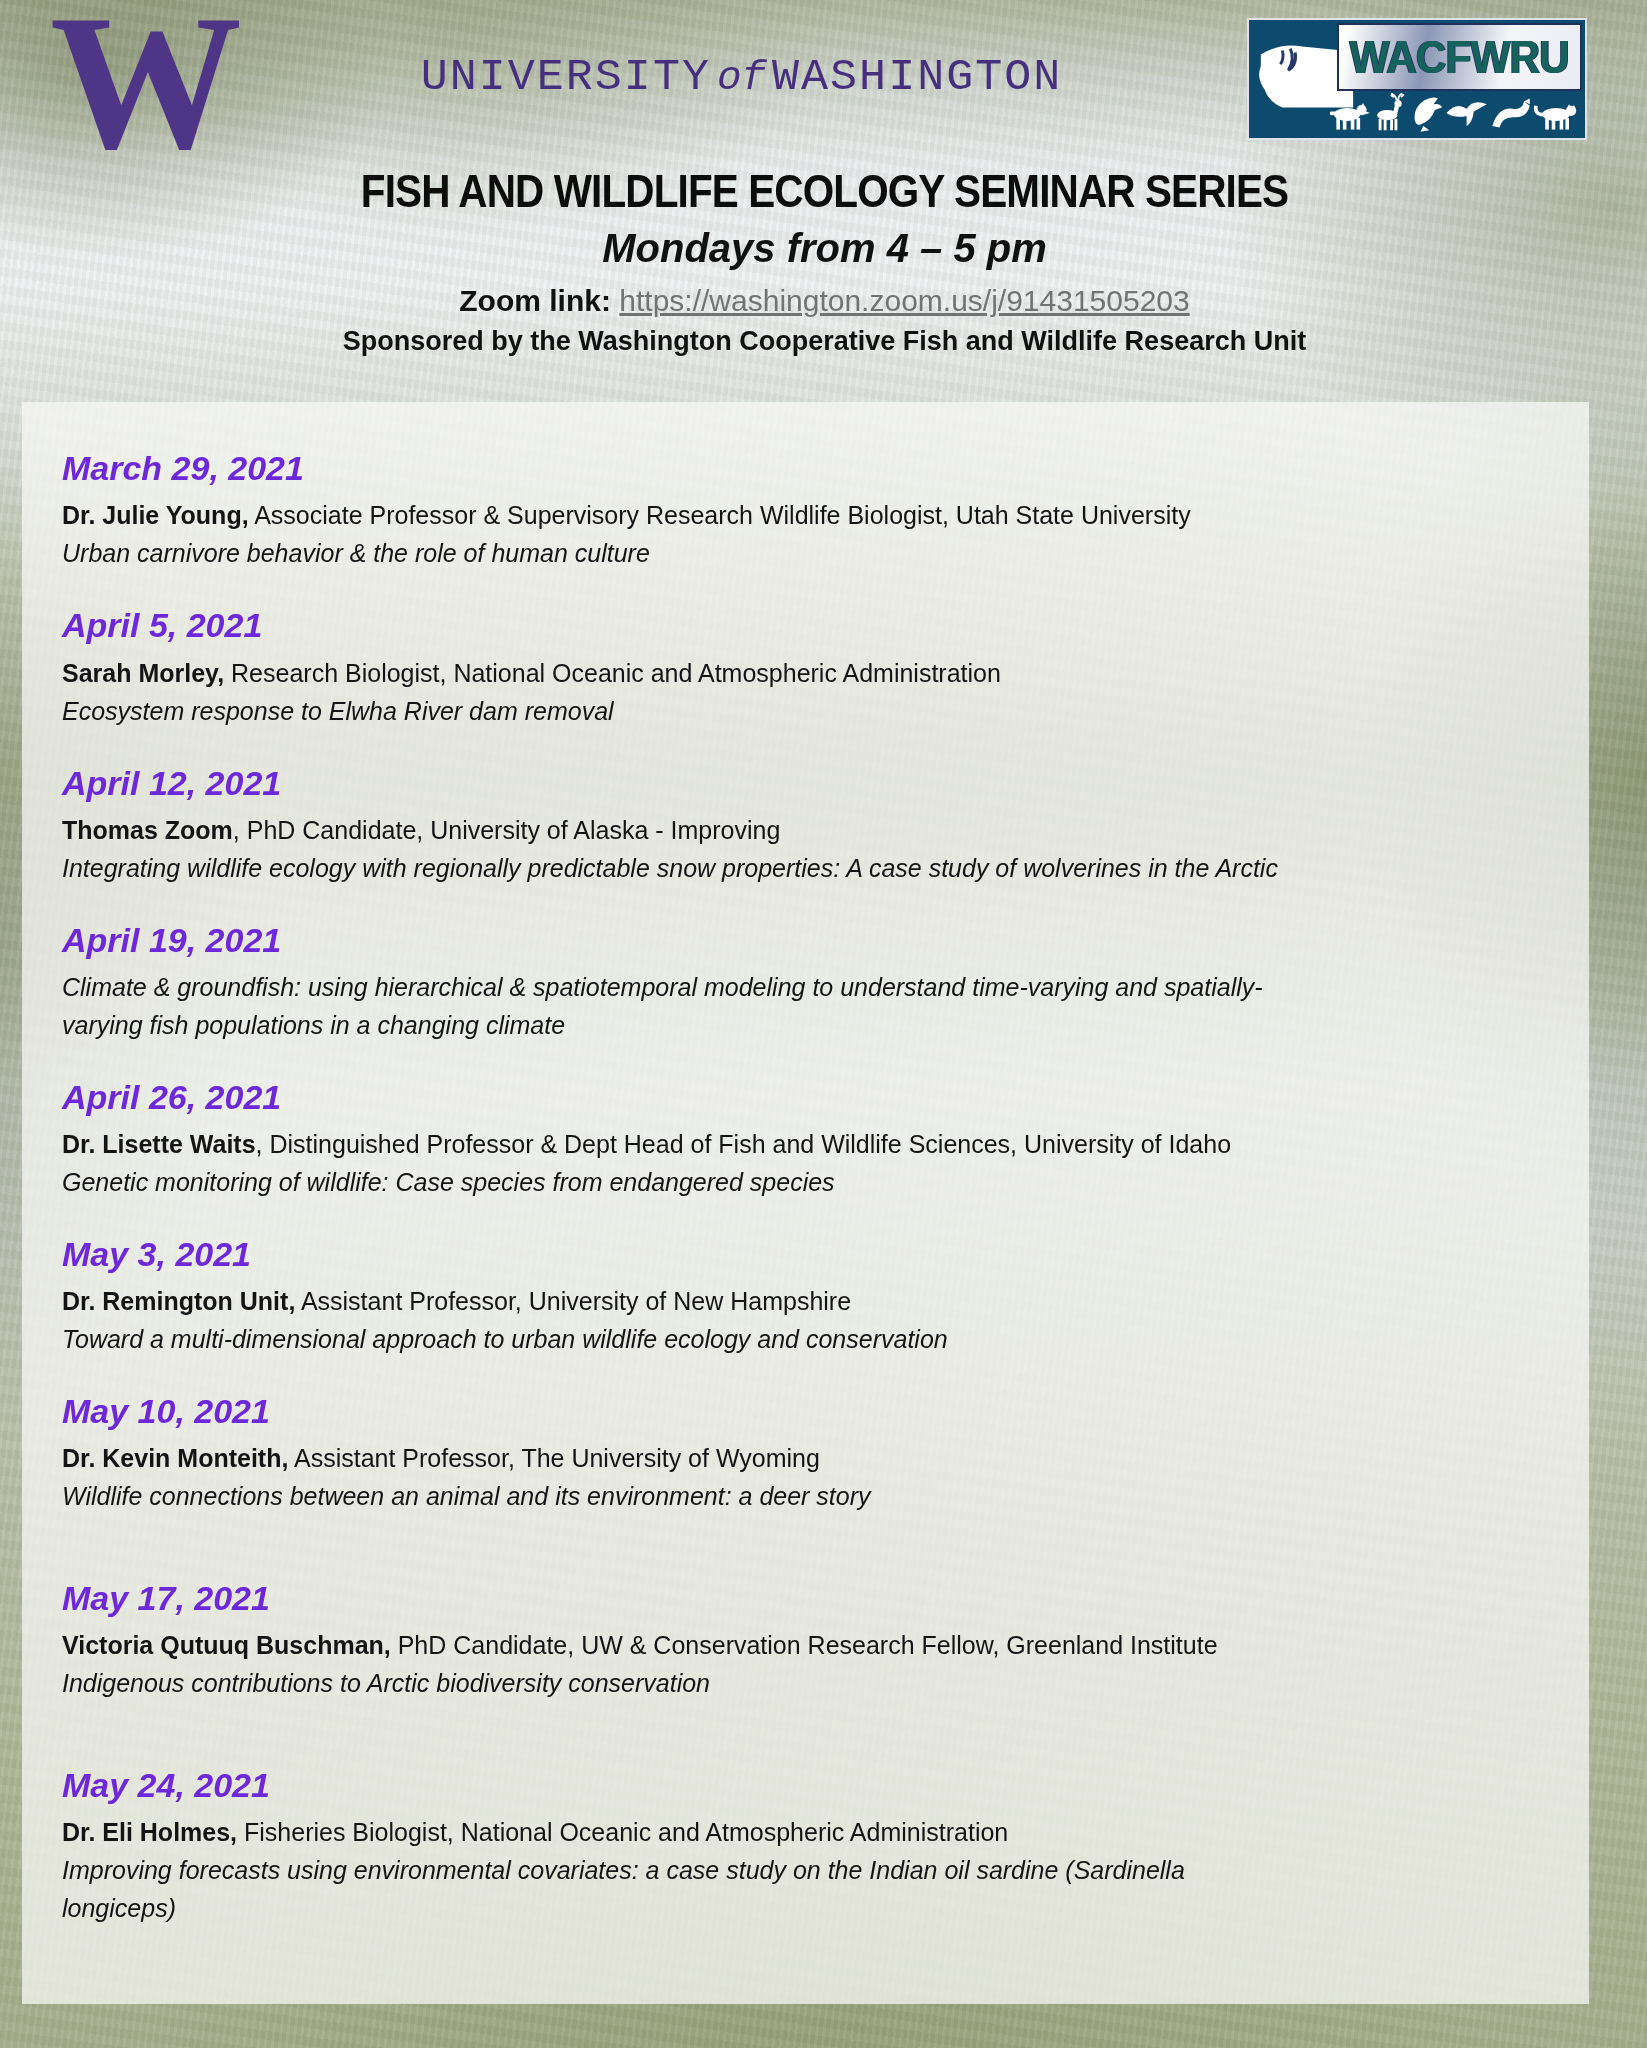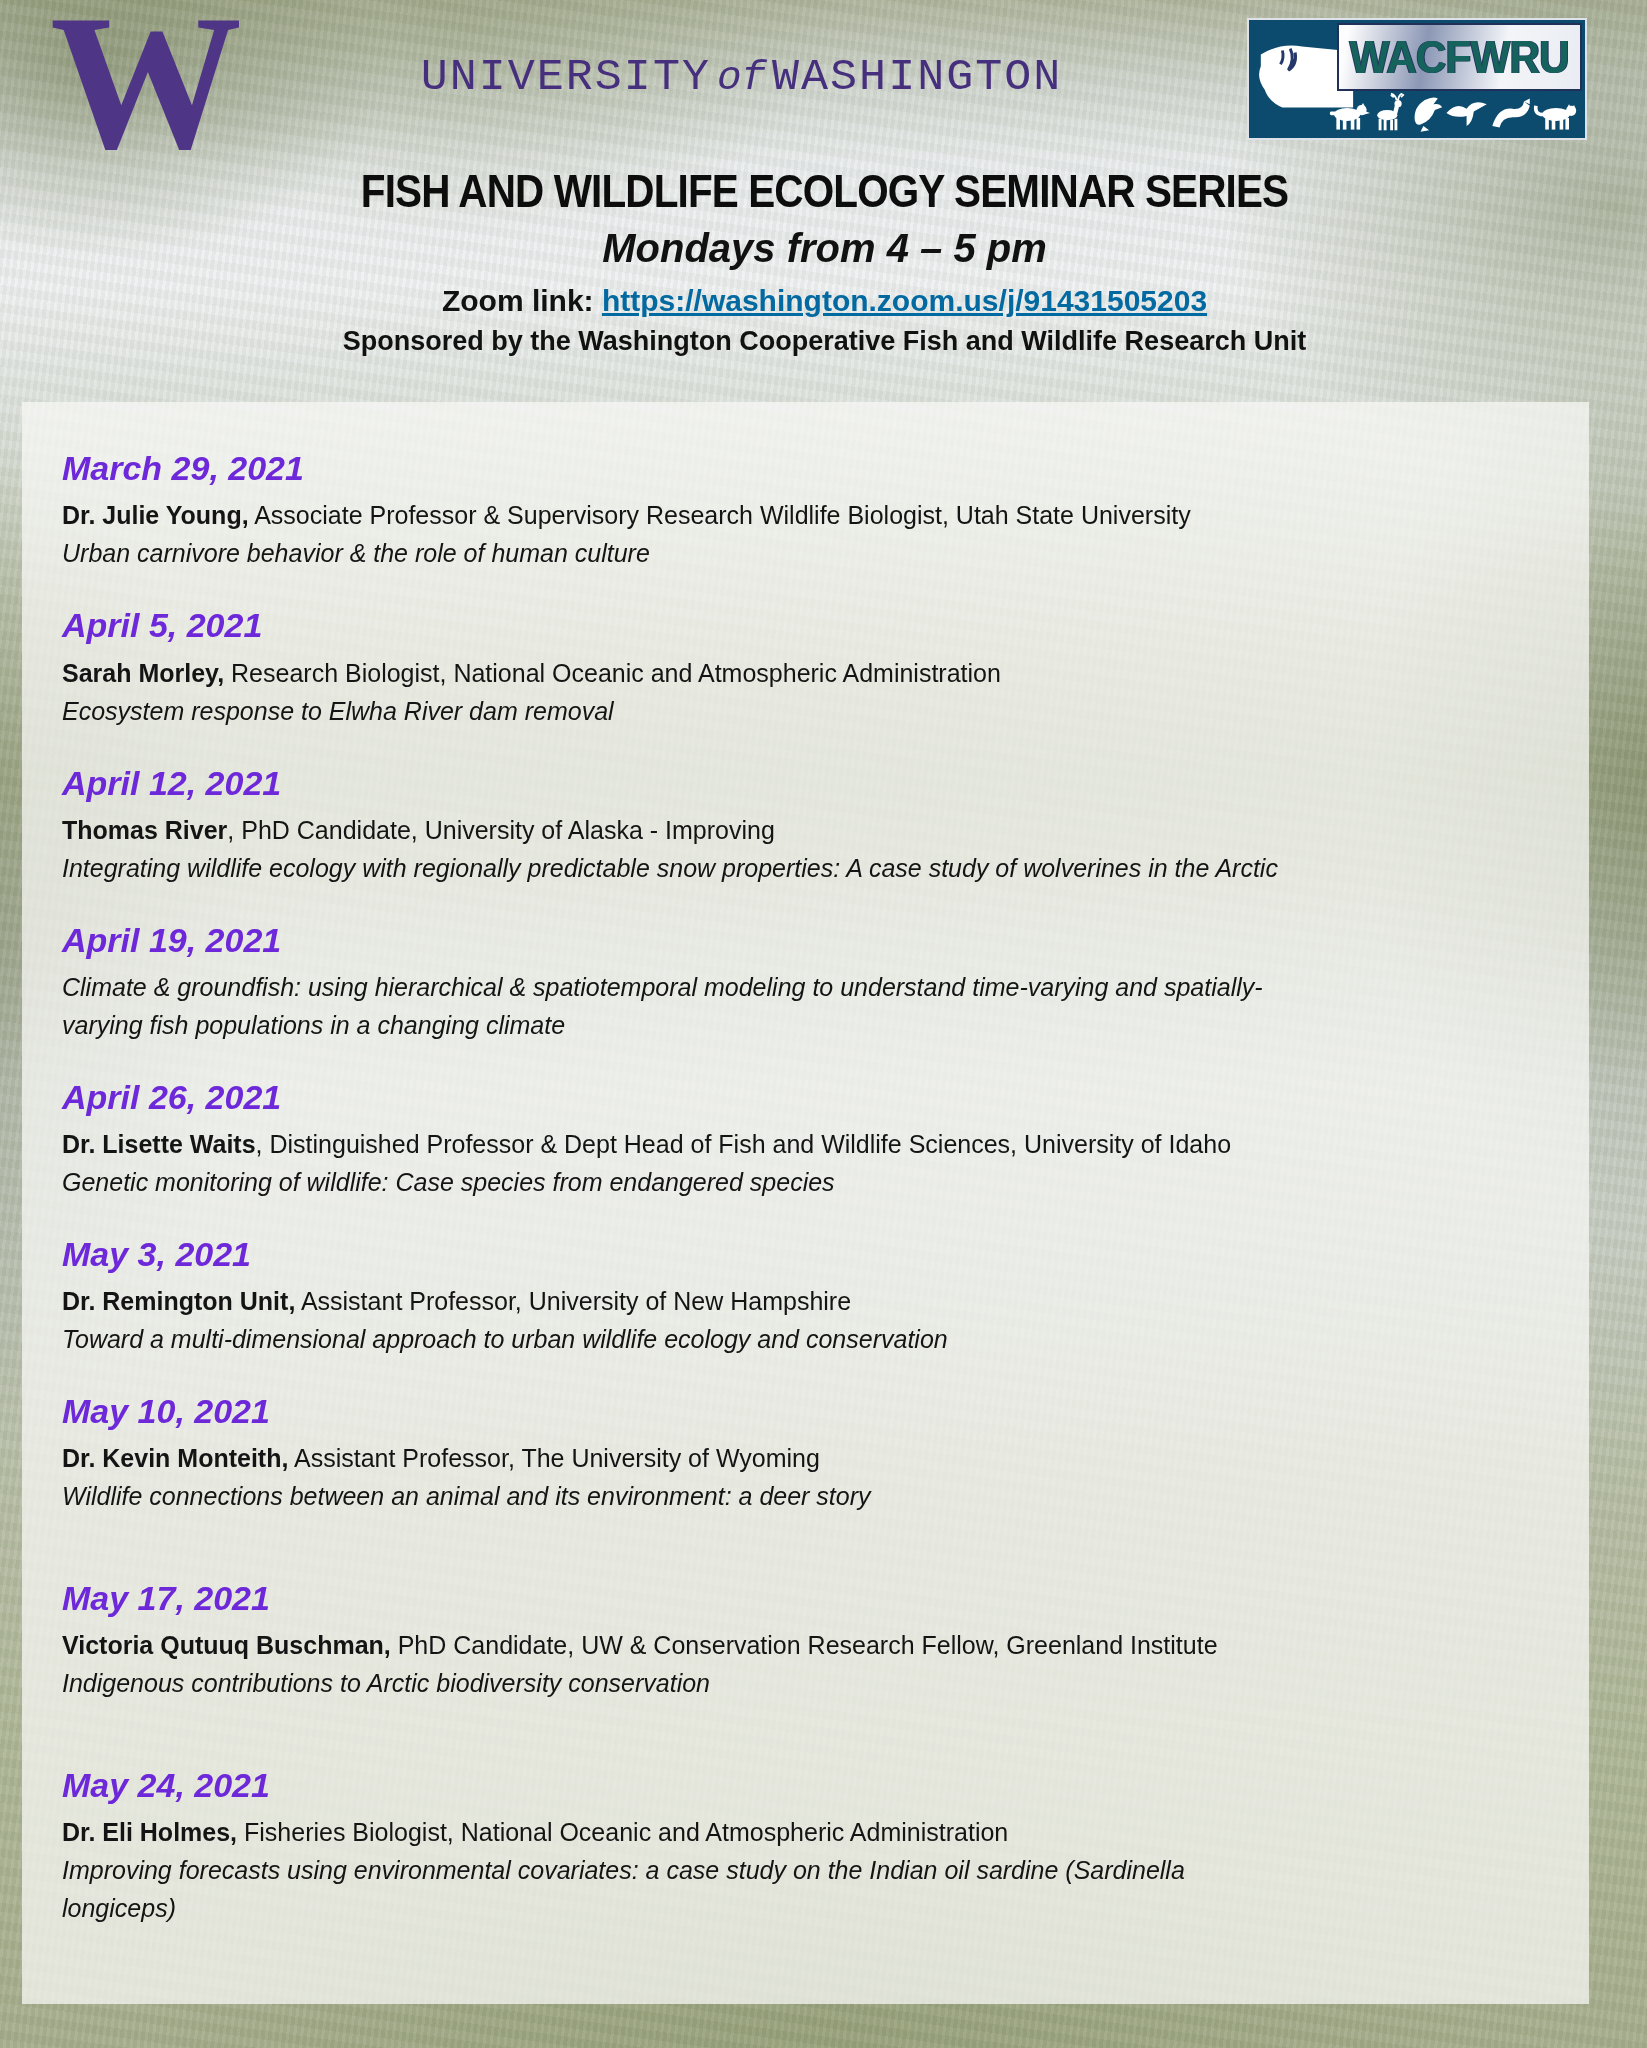--- a/index.html
+++ b/index.html
@@ -79,7 +79,7 @@
     font-size:40px;color:#111;line-height:1.1;
   }
   .zoom-line{margin:14px 0 0;text-align:center;font-size:30px;font-weight:bold;color:#111;}
-  .zoom-line a{color:#0369a1;text-decoration:underline;font-weight:bold;}
+  .zoom-line a{color:#737373;text-decoration:underline;font-weight:normal;}
   .sponsor-line{margin:8px 0 0;text-align:center;font-size:27px;font-weight:bold;color:#111;}
 
   

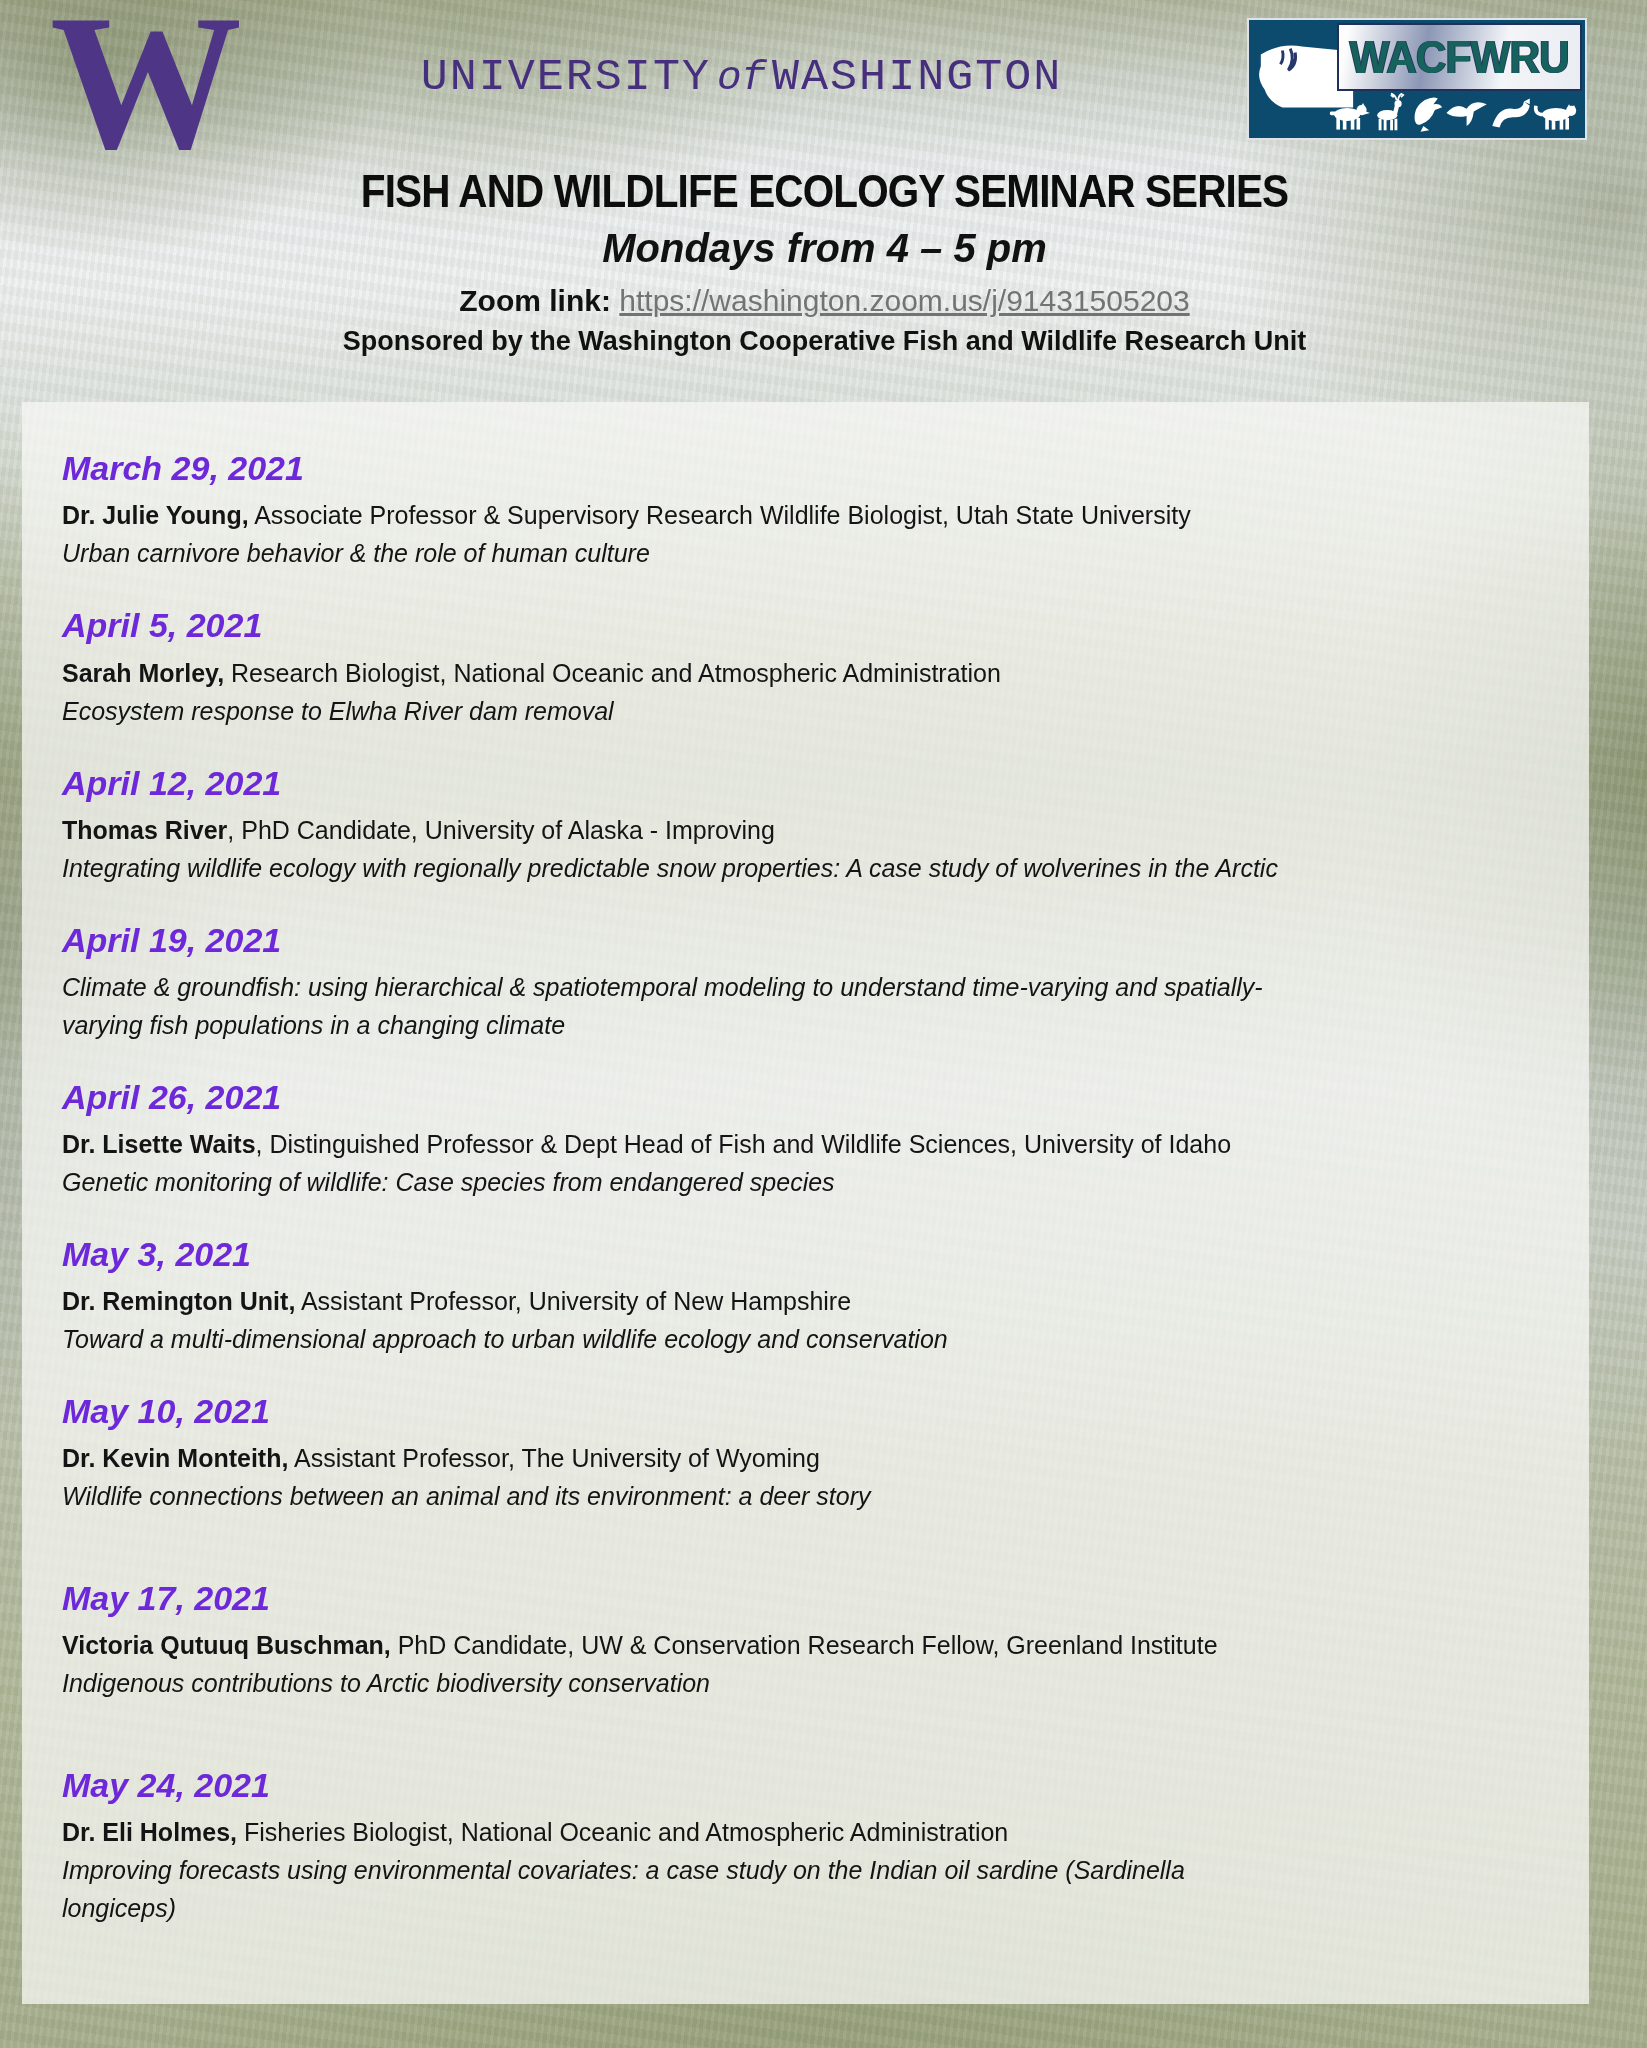--- a/index.html
+++ b/index.html
@@ -194,7 +194,7 @@
 
       <section class="seminar">
         <h3 class="sem-date">April 12, 2021</h3>
-        <p class="sem-speaker"><strong>Thomas River</strong><span>, PhD Candidate, University of Alaska - Improving</span></p>
+        <p class="sem-speaker"><strong>Thomas Zoom</strong><span>, PhD Candidate, University of Alaska - Improving</span></p>
         <p class="sem-talk">Integrating wildlife ecology with regionally predictable snow properties: A case study of wolverines in the Arctic</p>
       </section>
 

